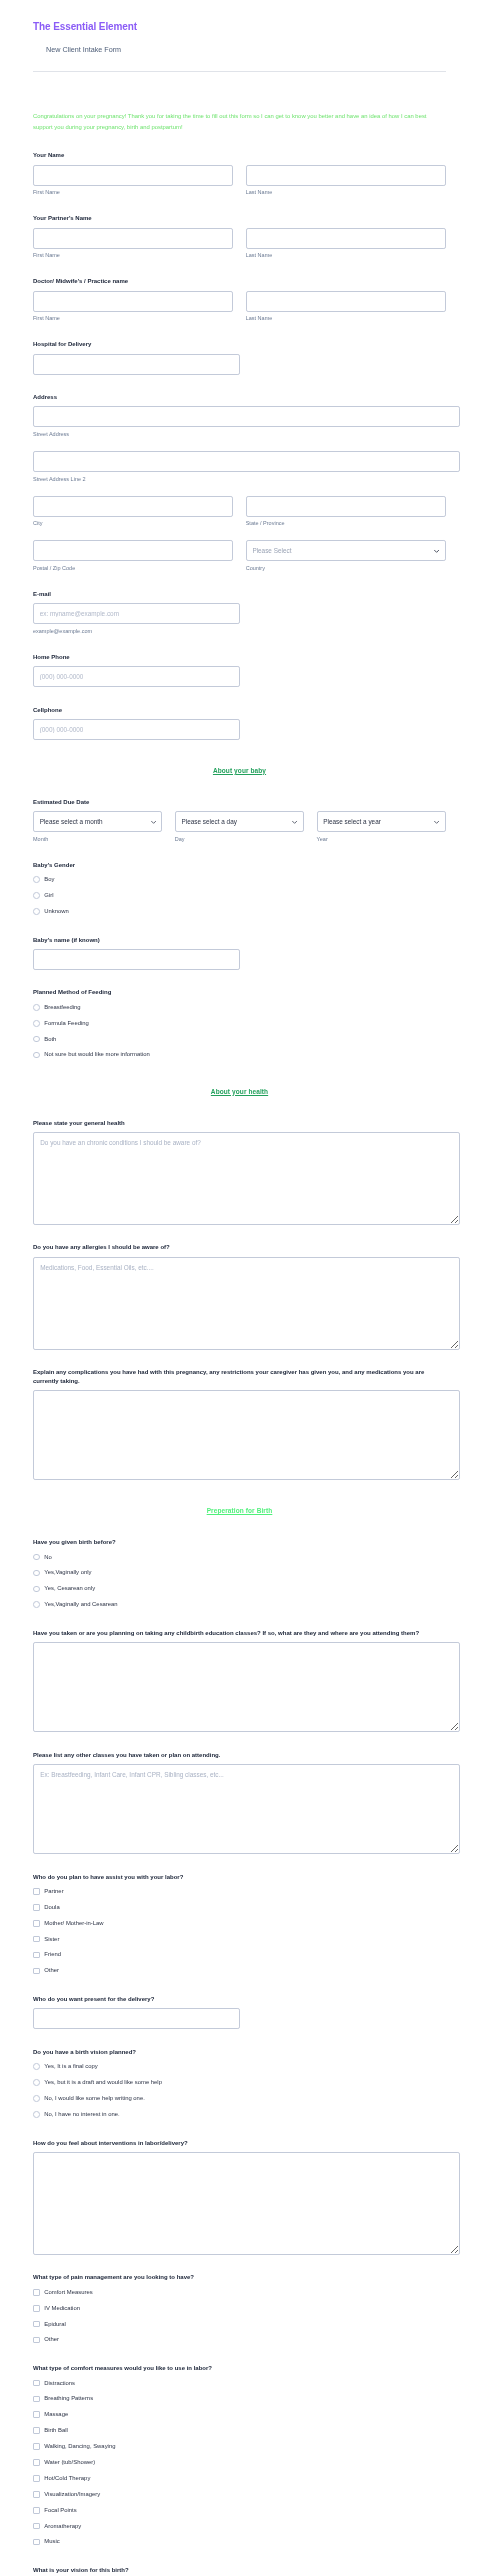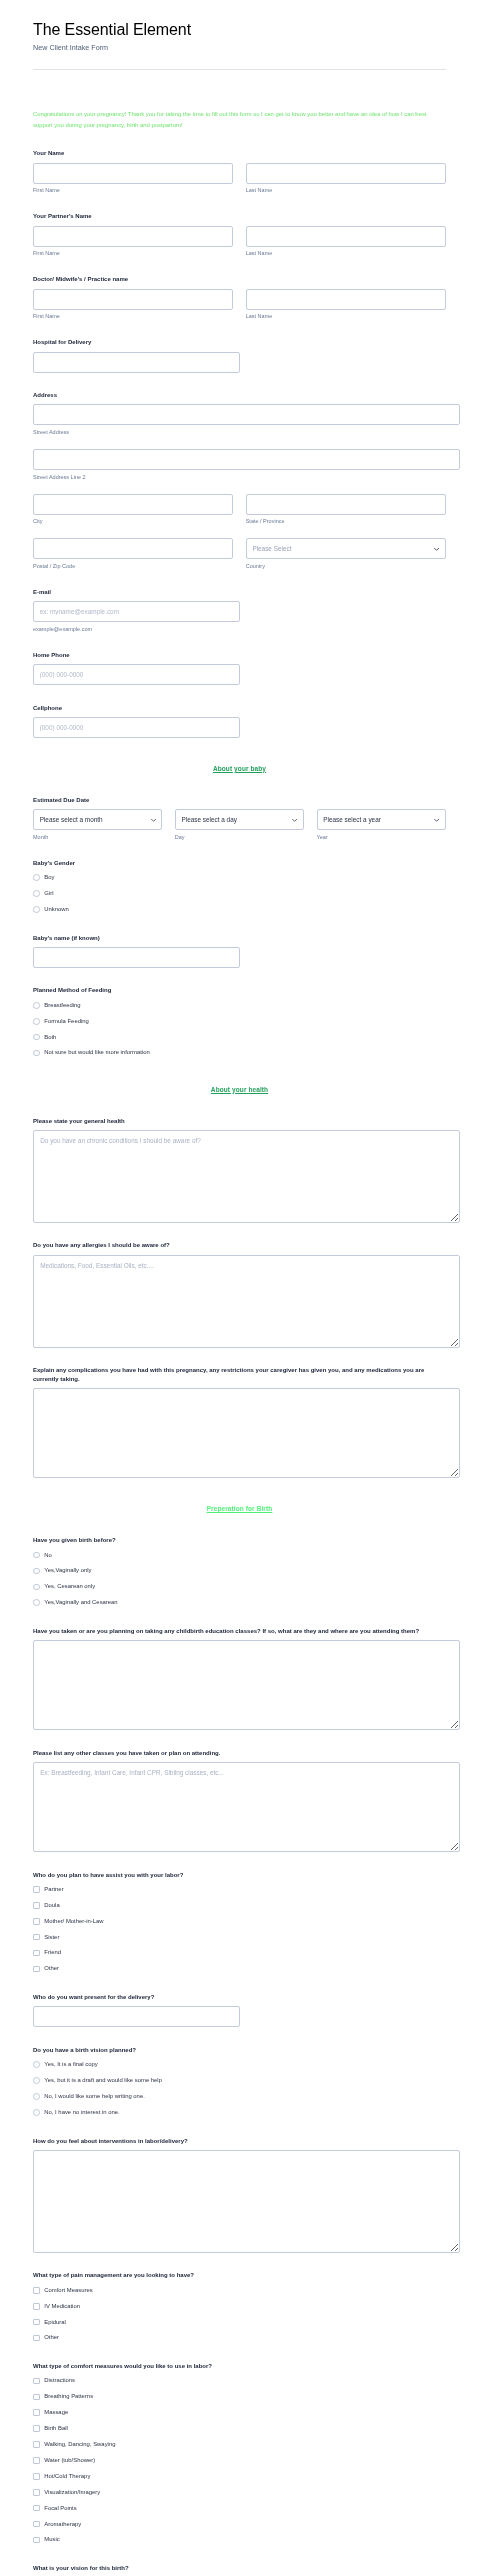--- a/index.html
+++ b/index.html
@@ -16,9 +16,9 @@
   
   .form-header { padding: 20.6px 33px 17.5px 33px; }
   .form-title {
-    font-size: 16px;
-    font-weight: normal;
-    color: #000000;
+    font-size: 10px;
+    font-weight: bold;
+    color: #8b5cf6;
     letter-spacing: -0.1px;
     margin: 0 0 4.1px 0;
     line-height: 1.15;

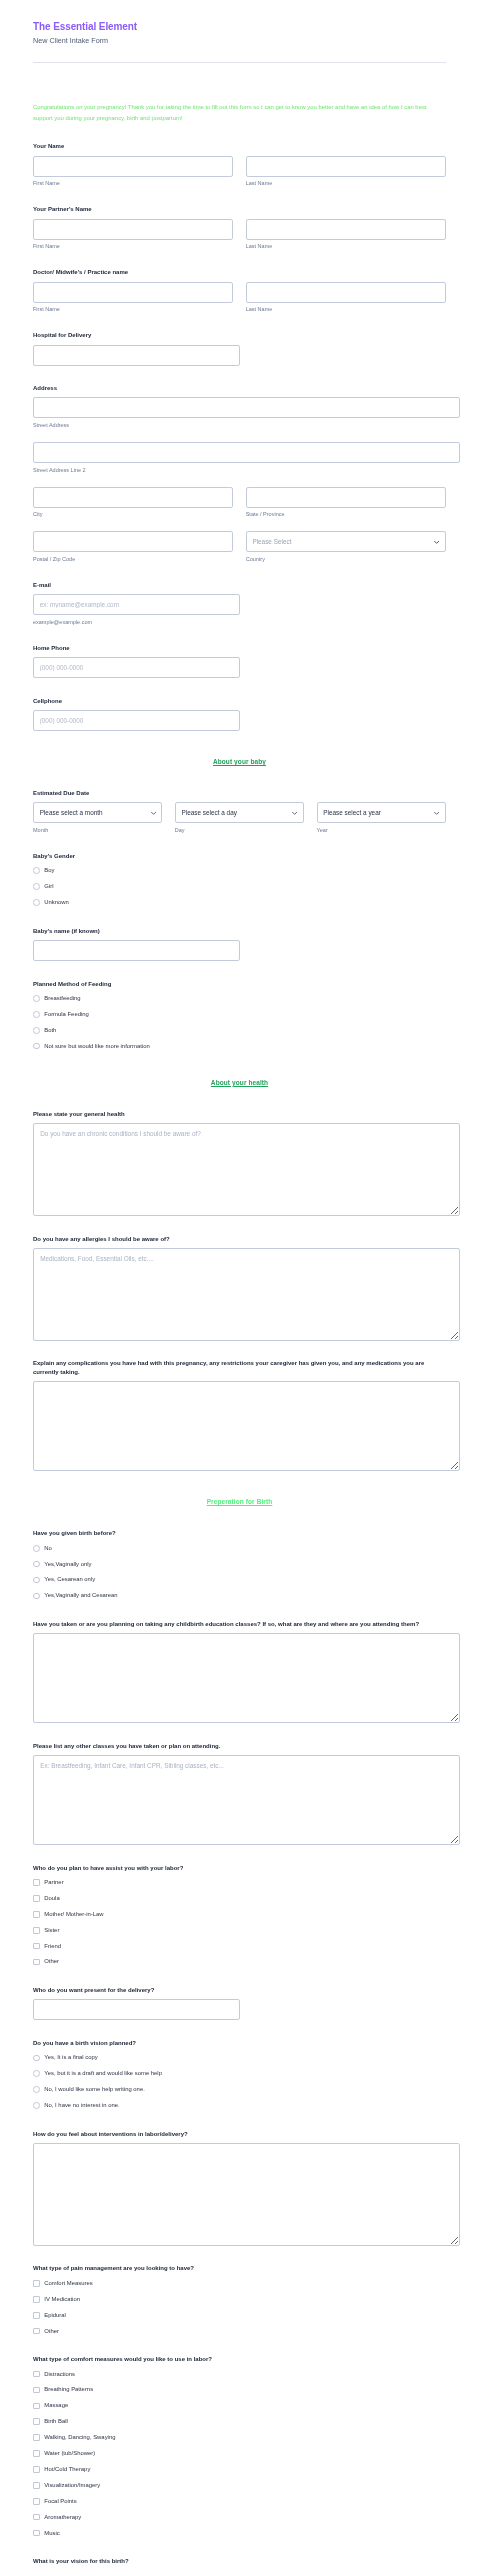--- a/index.html
+++ b/index.html
@@ -27,7 +27,7 @@
     font-size: 7.2px;
     font-weight: normal;
     color: #4d5d77;
-    margin: 0;
+    margin: 13px;
     line-height: 1.3;
   }
   .header-rule {

